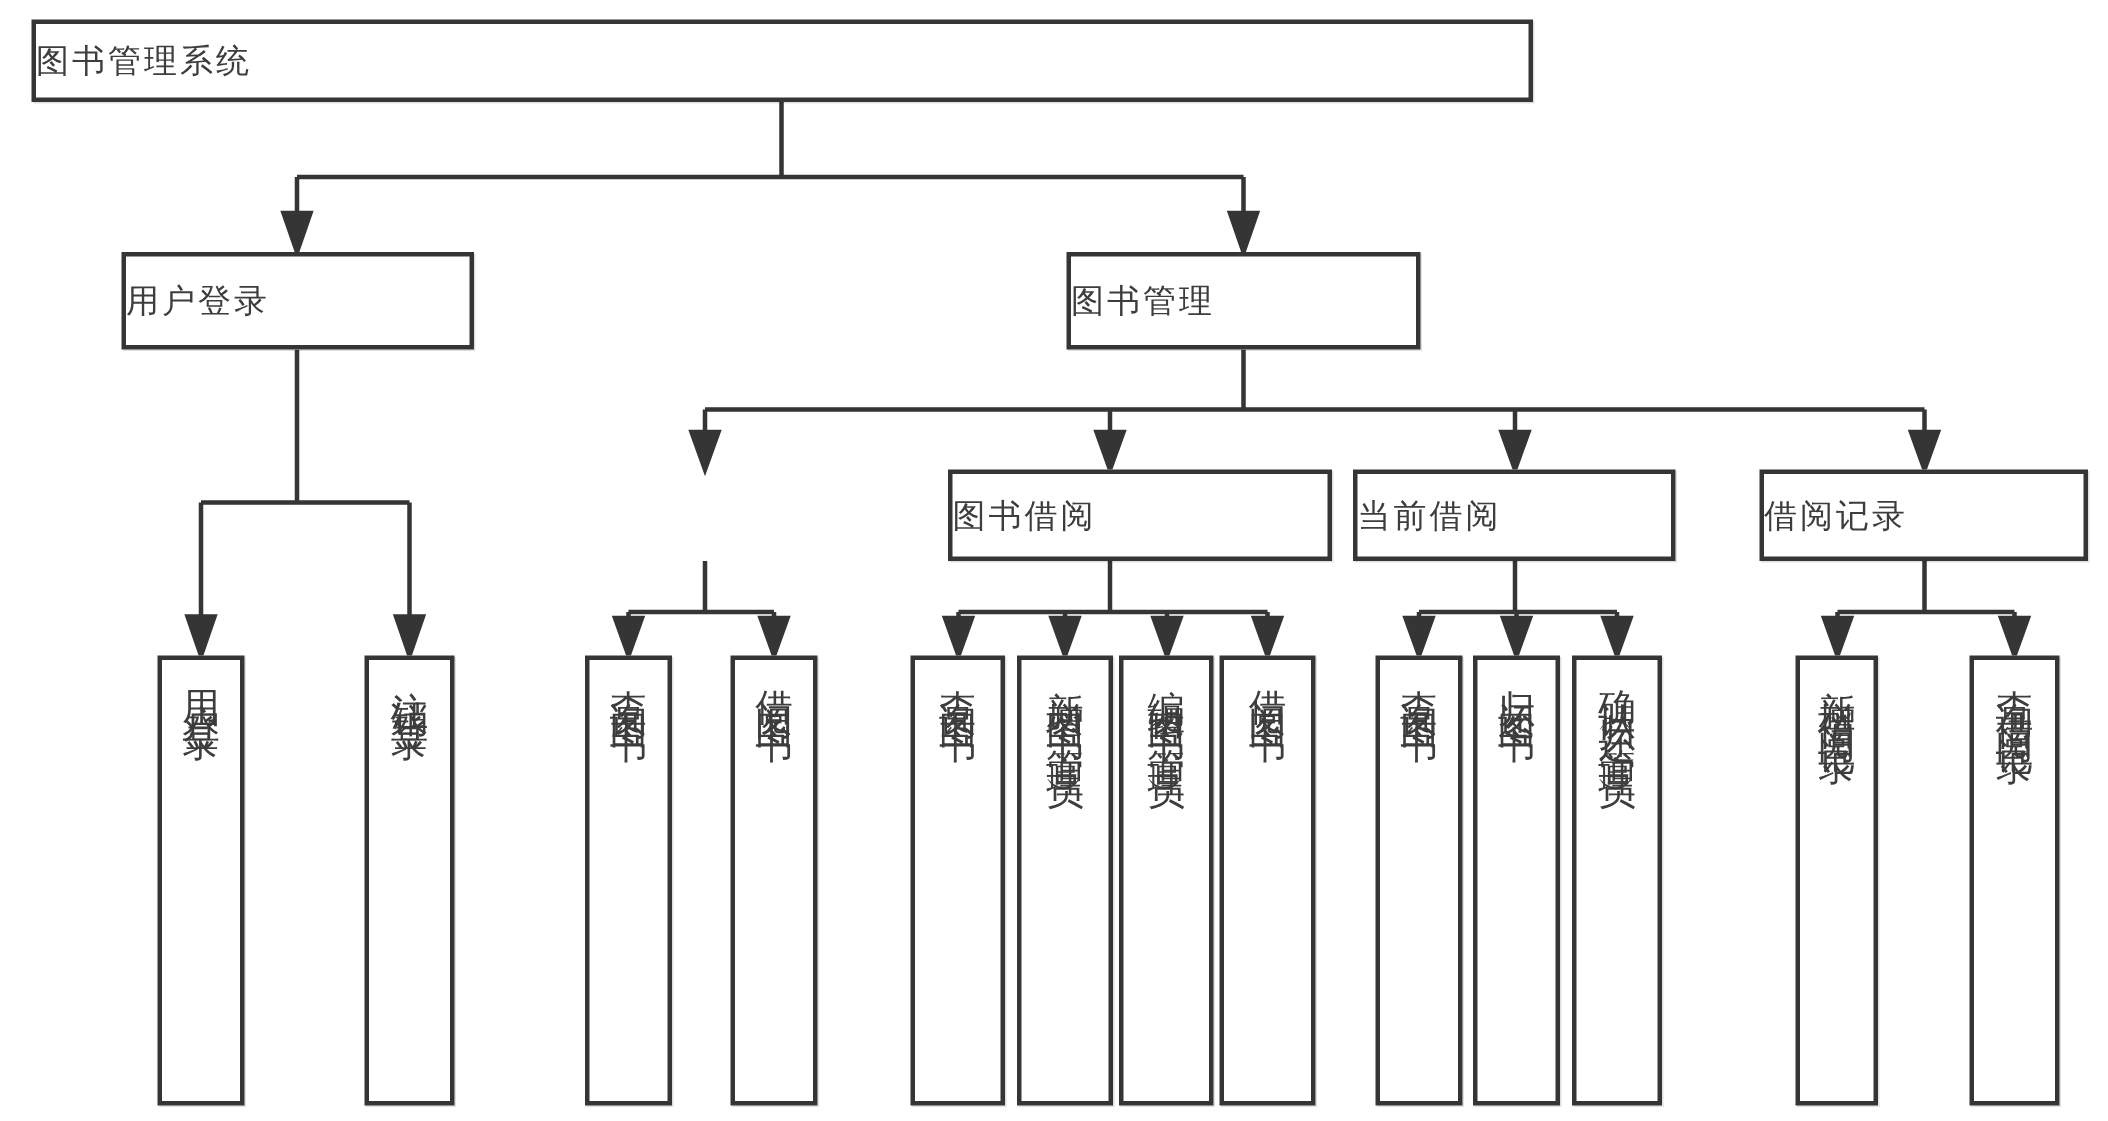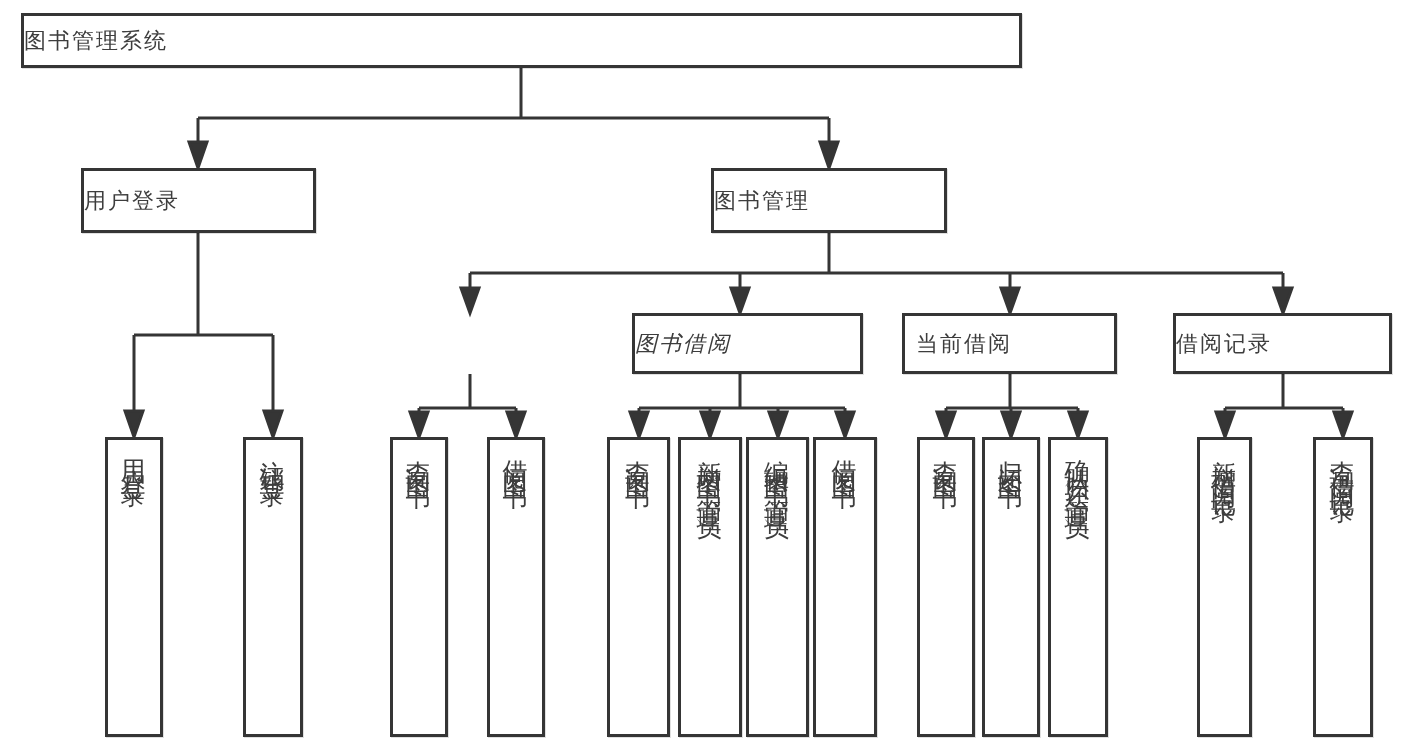--- a/index.html
+++ b/index.html
@@ -35,7 +35,7 @@
   .n-book{left:711px;top:168px;width:236px;height:65px;}
   
   .n-new{left:362px;top:313px;width:215px;height:61px;}
-  .n-borrow{left:632px;top:313px;width:231px;height:61px;font-style:italic;}
+  .n-borrow{left:632px;top:313px;width:256px;height:61px;}
   .n-current{left:902px;top:313px;width:215px;height:61px;padding-left:11px;}
   .n-records{left:1173px;top:313px;width:219px;height:61px;}
   

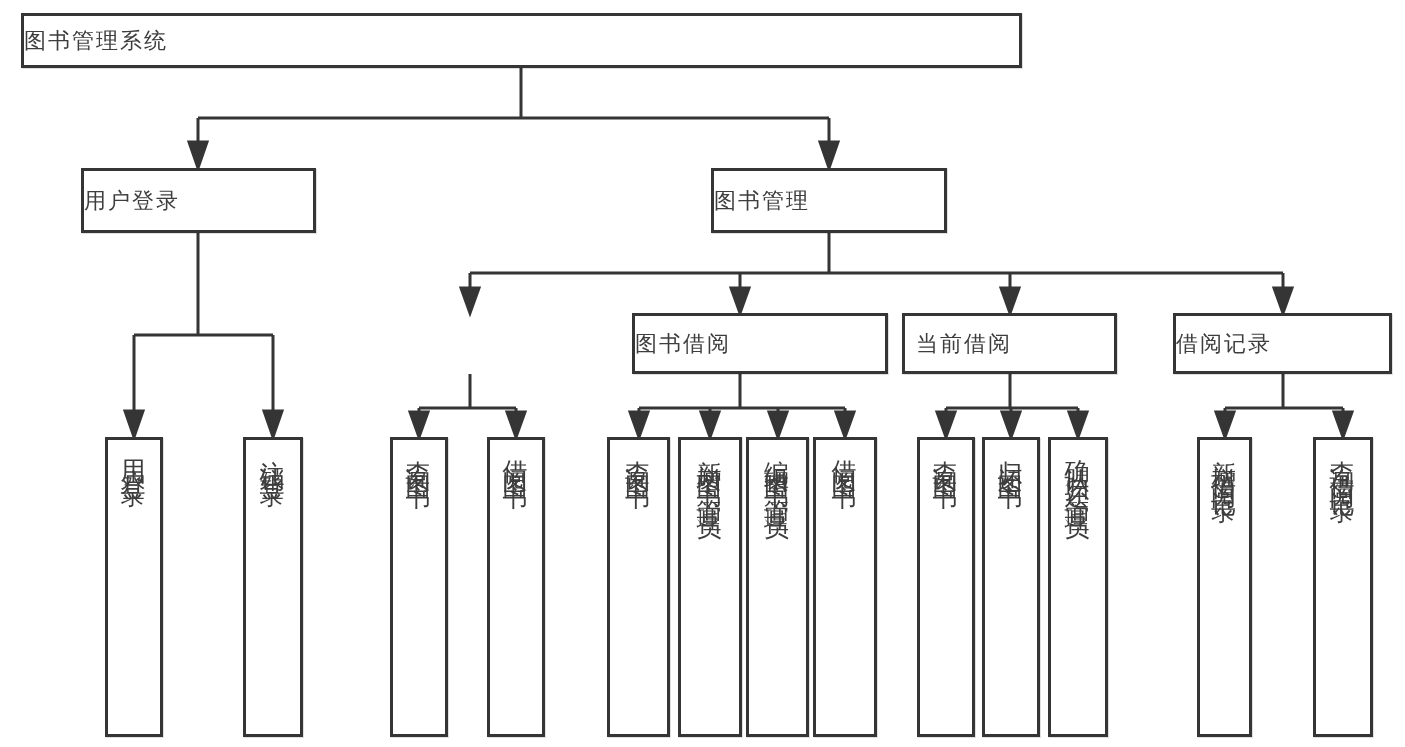--- a/index.html
+++ b/index.html
@@ -36,7 +36,7 @@
   
   .n-new{left:362px;top:313px;width:215px;height:61px;}
   .n-borrow{left:632px;top:313px;width:256px;height:61px;}
-  .n-current{left:902px;top:313px;width:215px;height:61px;padding-left:11px;}
+  .n-current{left:902px;top:313px;width:215px;height:61px;}
   .n-records{left:1173px;top:313px;width:219px;height:61px;}
   
   .tall{top:437px;height:300px;}

